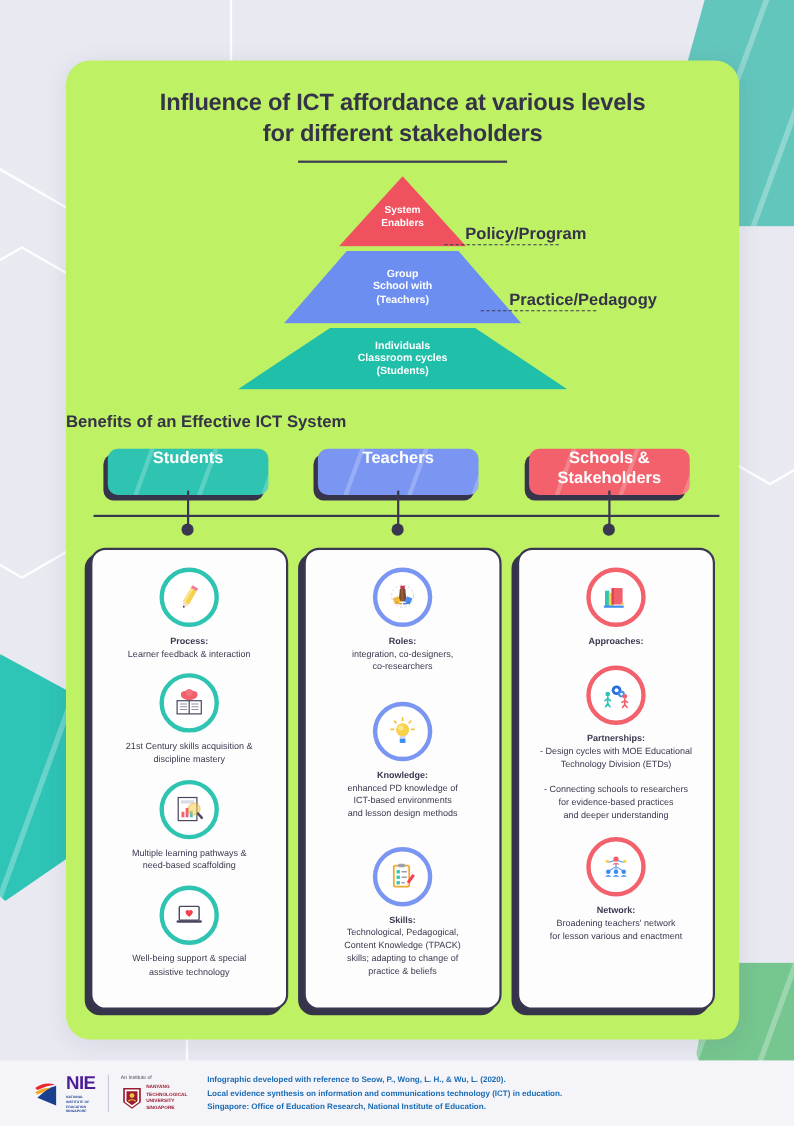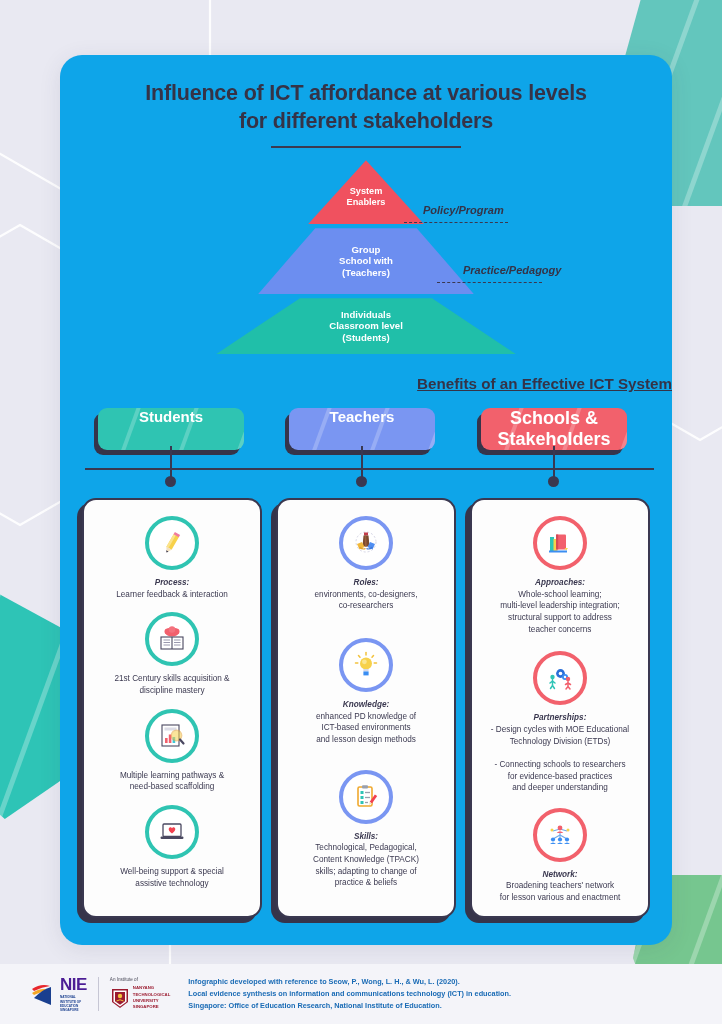--- a/index.html
+++ b/index.html
@@ -43,7 +43,7 @@
   
   .card {
     position: absolute; left: 60px; top: 55px; width: 612px; height: 890px;
-    background: #0ea5e9; border-radius: 22px;
+    background: #bef264; border-radius: 22px;
     box-shadow: 0 4px 22px rgba(60,60,90,.10);
     overflow: hidden;
   }

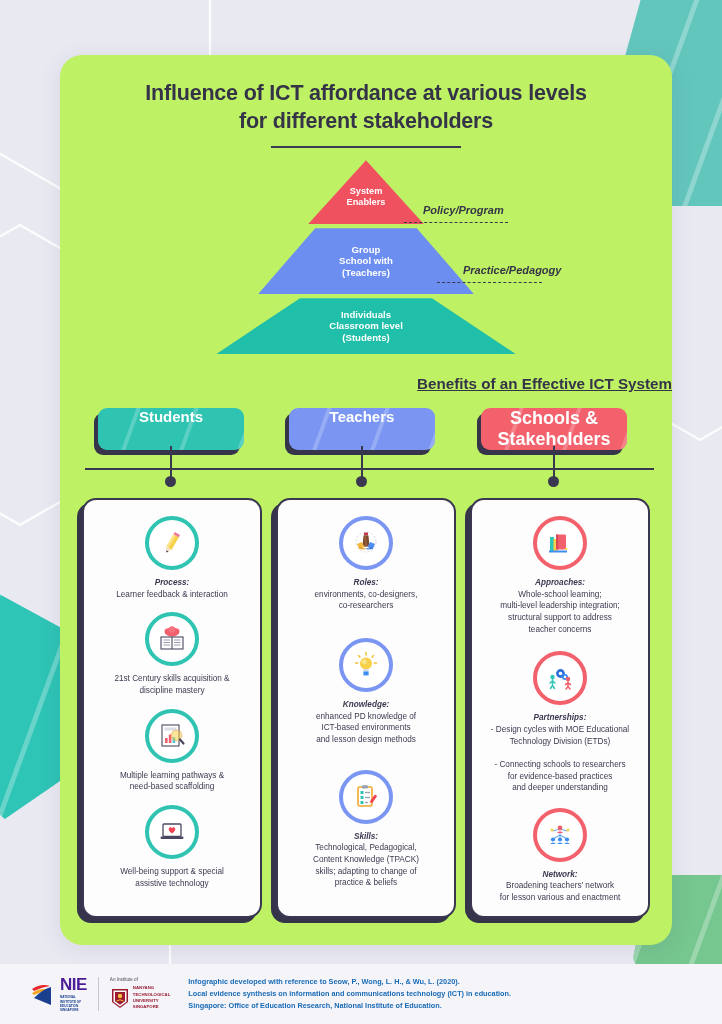--- a/index.html
+++ b/index.html
@@ -90,7 +90,7 @@
     content: ""; position: absolute; inset: 0; z-index: 1;
     background: linear-gradient(105deg, rgba(0,0,0,.16) 0 3.5%, rgba(0,0,0,0) 3.5%);
   }
-  .dash-label { font-size: 11px; font-weight: bold; color: #353347; white-space: nowrap; font-style: italic; }
+  .dash-label { font-size: 15px; font-weight: bold; color: #353347; white-space: nowrap; }
   .dash-line {
     position: absolute; border-top: 1.6px dashed #3a3850; height: 0;
   }

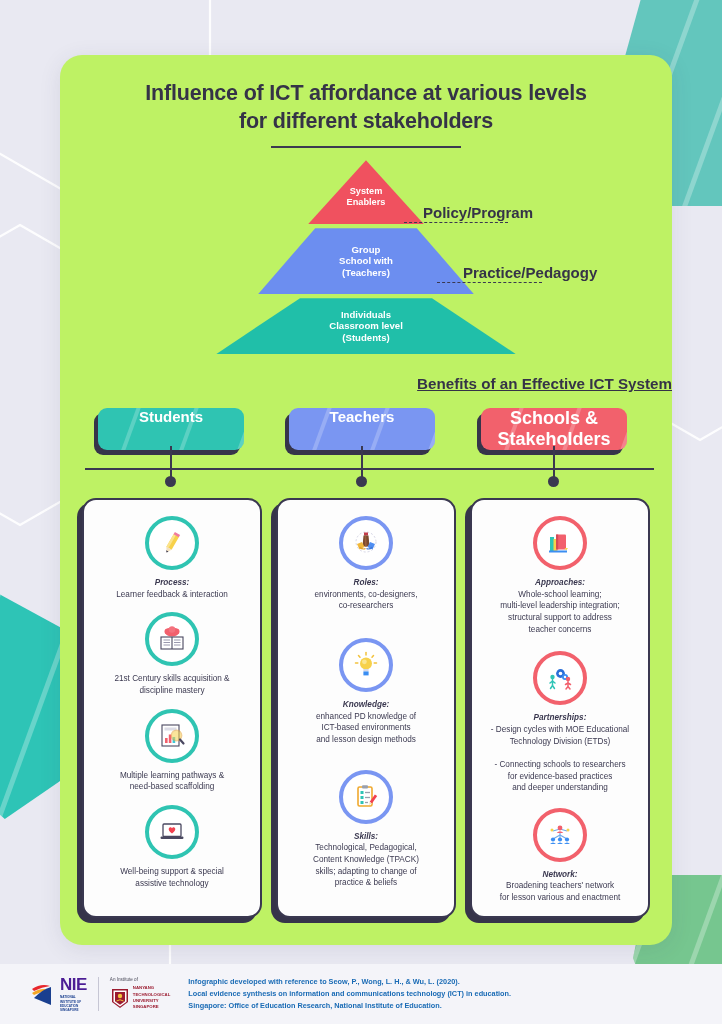--- a/index.html
+++ b/index.html
@@ -244,7 +244,7 @@
     <div class="tri tri-bot">
       <span>
         <span>Individuals</span><br>
-        <span>Classroom level</span><br>
+        <span>Classroom cycles</span><br>
         <span>(Students)</span>
       </span>
     </div>

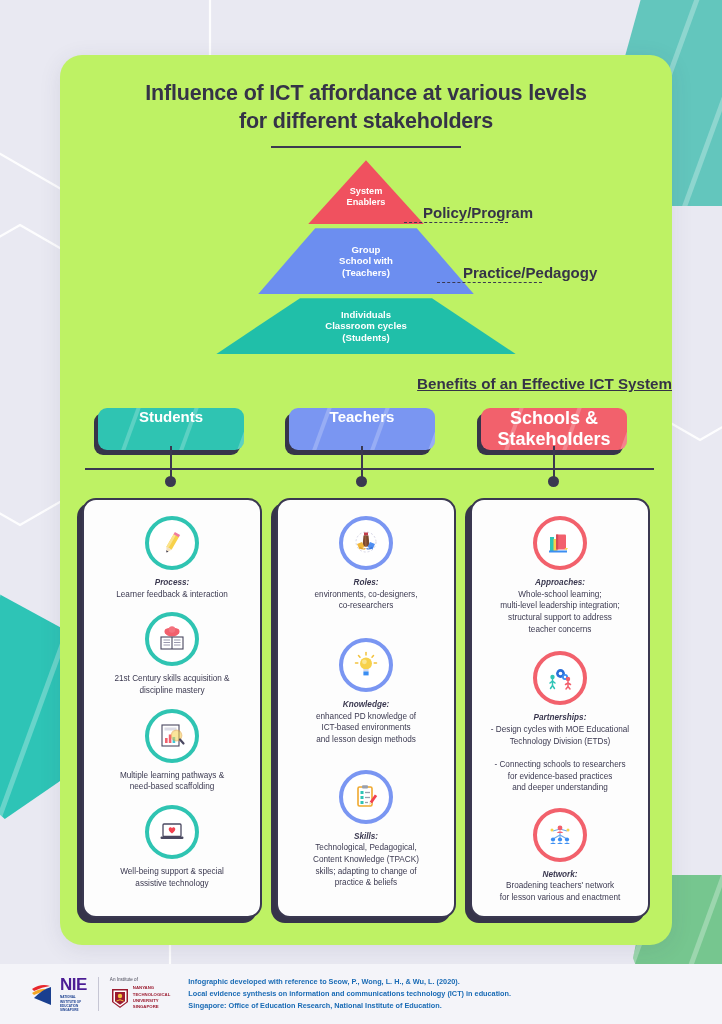--- a/index.html
+++ b/index.html
@@ -97,8 +97,8 @@
 
   
   .sub-title {
-    text-align: right; font-size: 15.2px; font-weight: bold;
-    color: #353347; margin-top: 20px; text-decoration: underline;
+    text-align: left; font-size: 15.2px; font-weight: bold;
+    color: #353347; margin-top: 20px;
   }
 
   

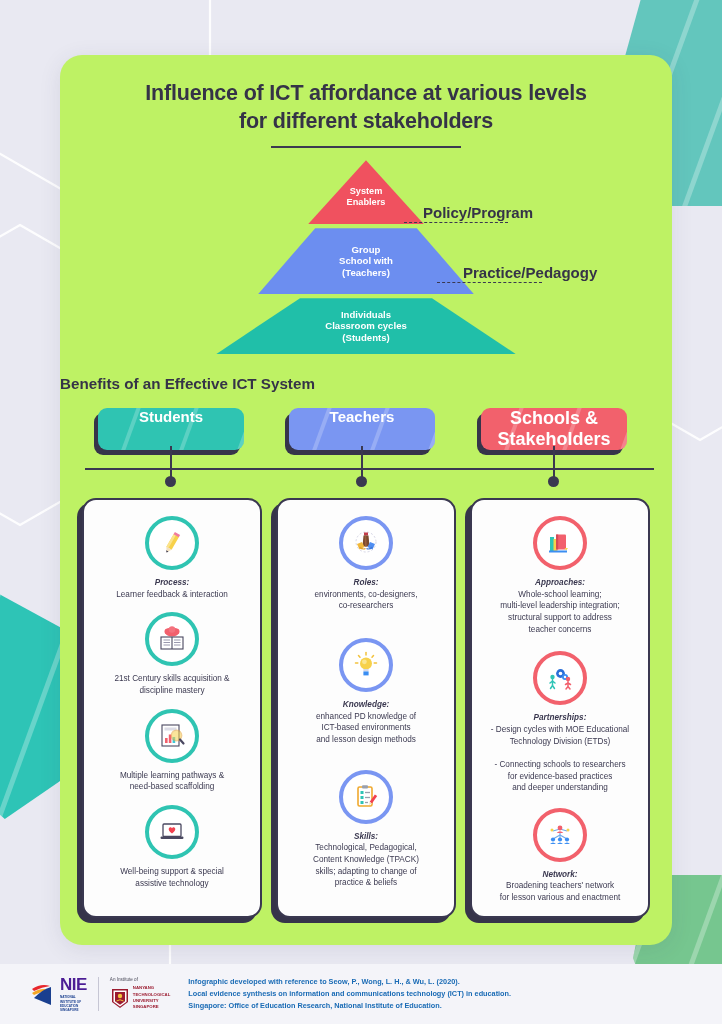--- a/index.html
+++ b/index.html
@@ -113,7 +113,7 @@
   .tab .lbl { position: relative; z-index: 3; }
   .tab-students  { left: 38px;  width: 146px; background: #2fc4b2; }
   .tab-teachers  { left: 229px; width: 146px; background: #7a96f2; }
-  .tab-schools   { left: 421px; width: 146px; background: #f2616c; font-size: 18px; }
+  .tab-schools   { left: 421px; width: 146px; background: #f2616c; font-size: 15px; }
 
   .tab-stripes { position: absolute; inset: -40%; z-index: 1; }
   .tab-stripes i {

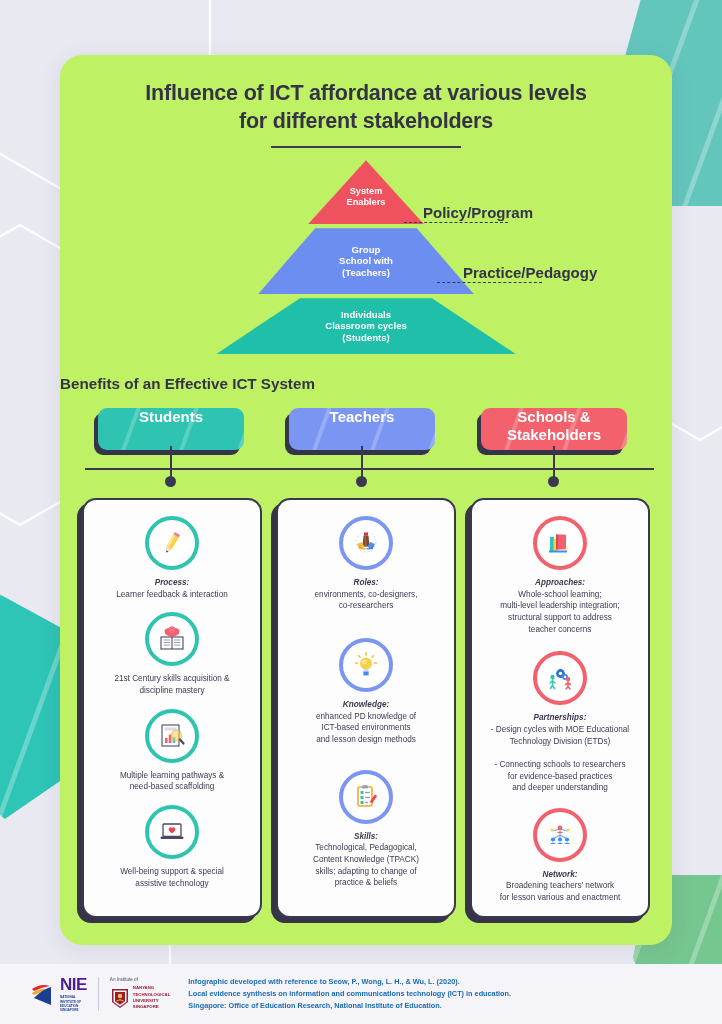--- a/index.html
+++ b/index.html
@@ -158,7 +158,7 @@
   .col-schools  .icon-ring { border-color: #f2616c; }
 
   .item-text { font-size: 8.2px; color: #3b3950; text-align: center; line-height: 1.42; }
-  .item-text b { font-weight: bold; font-style: italic; }
+  .item-text b { font-weight: bold; }
   .item + .item { margin-top: 12px; }
 
   

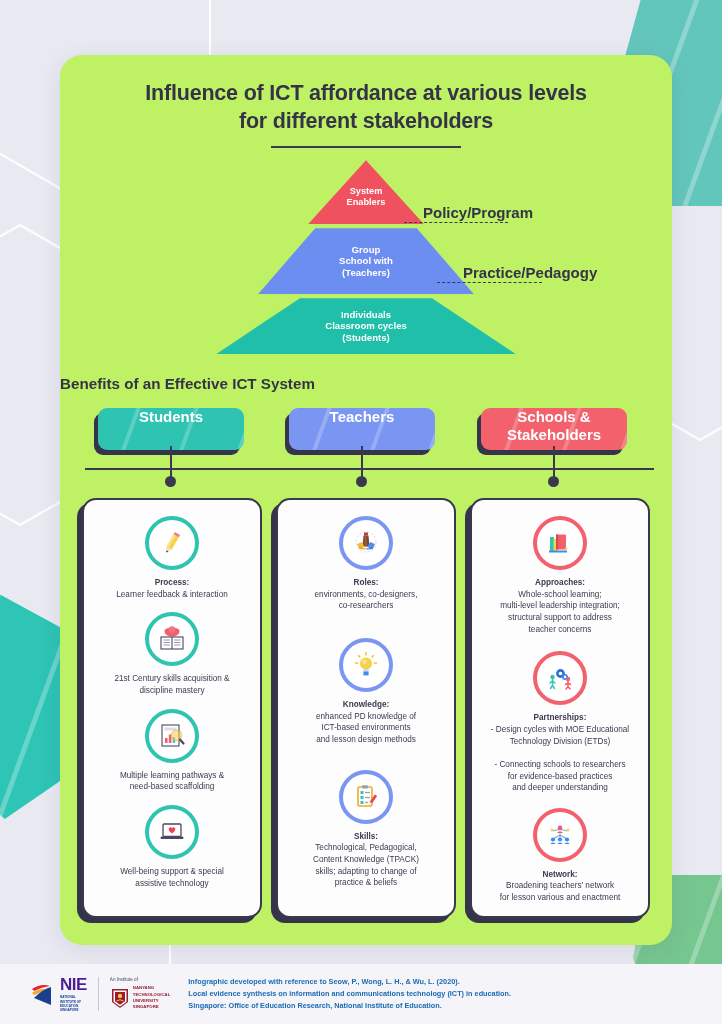--- a/index.html
+++ b/index.html
@@ -391,7 +391,7 @@
         </div>
         <div class="item-text">
           <b>Roles:</b><br>
-          <span style="white-space:pre-line">environments, co-designers,
+          <span style="white-space:pre-line">integration, co-designers,
 co-researchers</span>
         </div>
       </div>

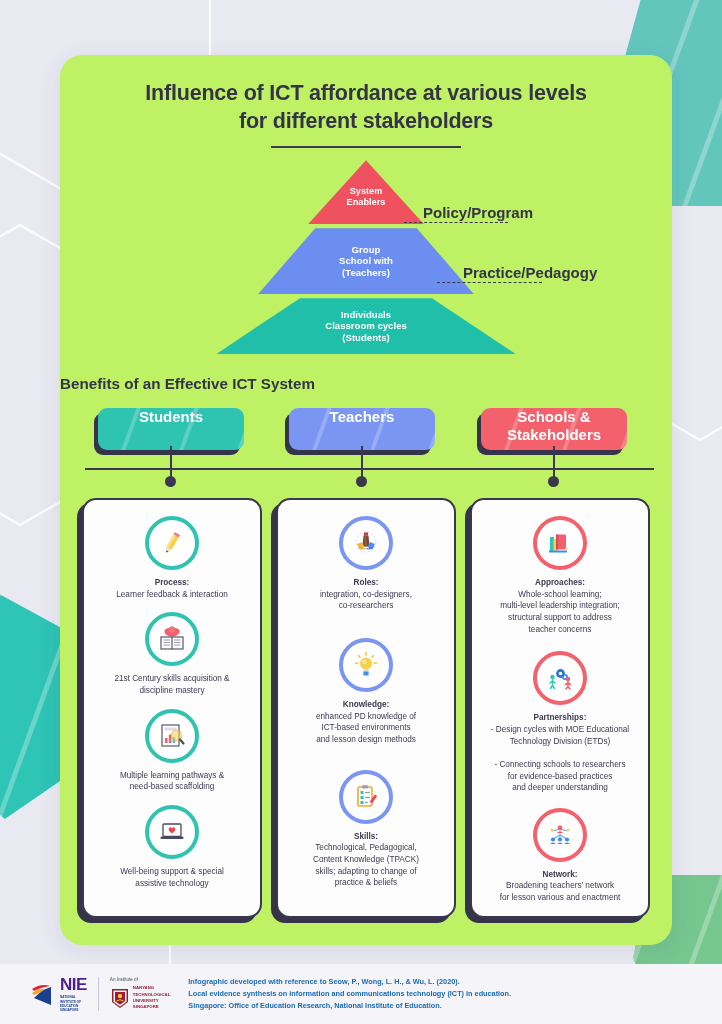--- a/index.html
+++ b/index.html
@@ -461,10 +461,6 @@
         </div>
         <div class="item-text">
           <b>Approaches:</b><br>
-          <span style="white-space:pre-line">Whole-school learning;
-multi-level leadership integration;
-structural support to address
-teacher concerns</span>
         </div>
       </div>
 

